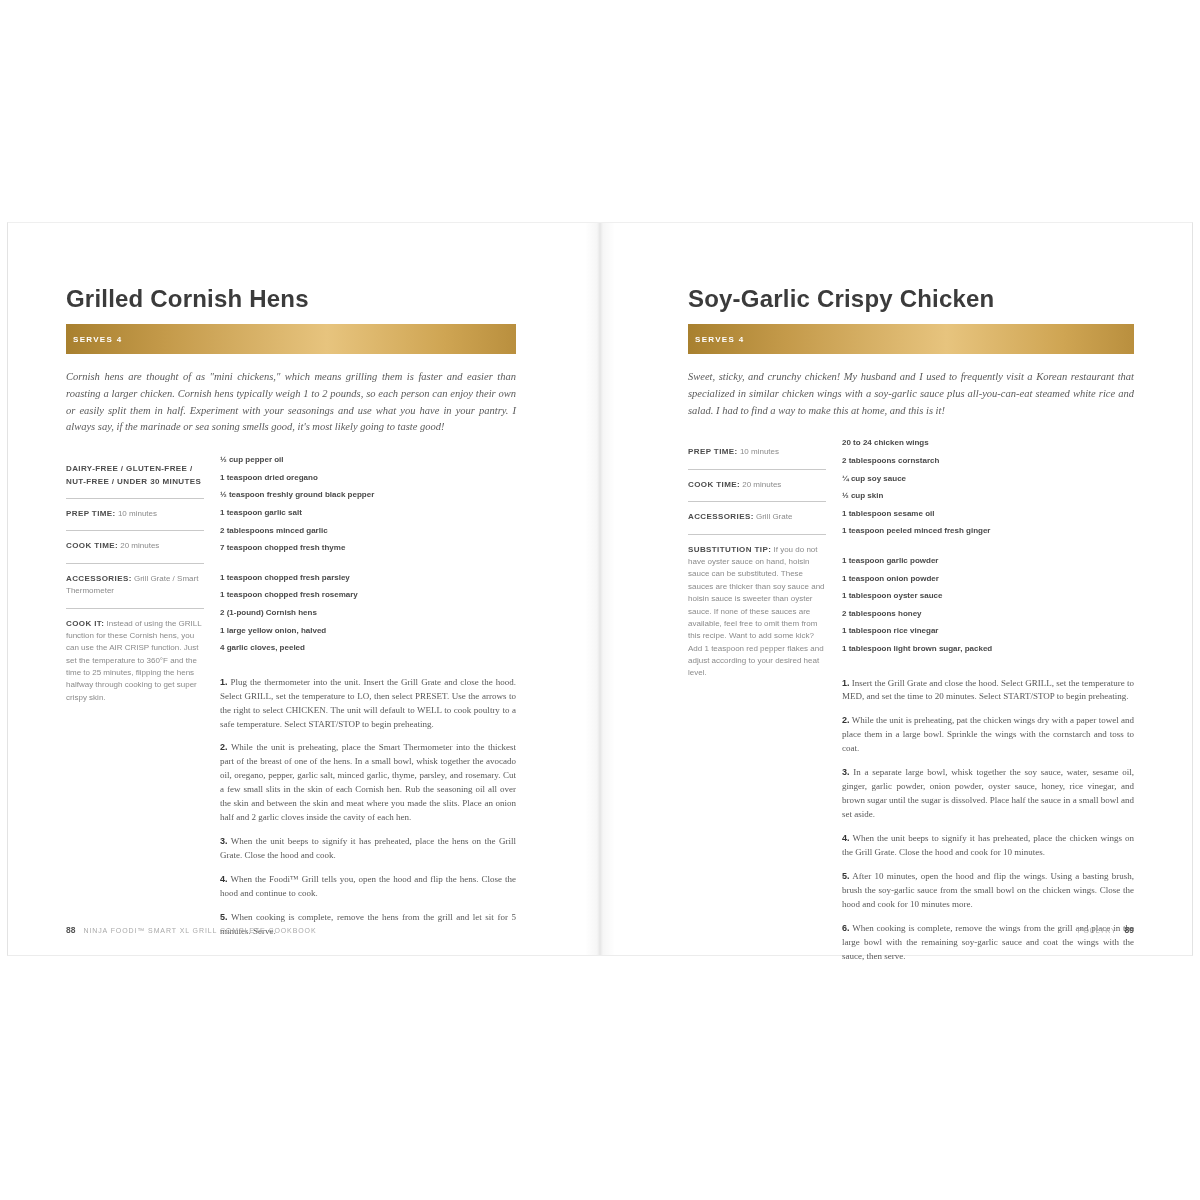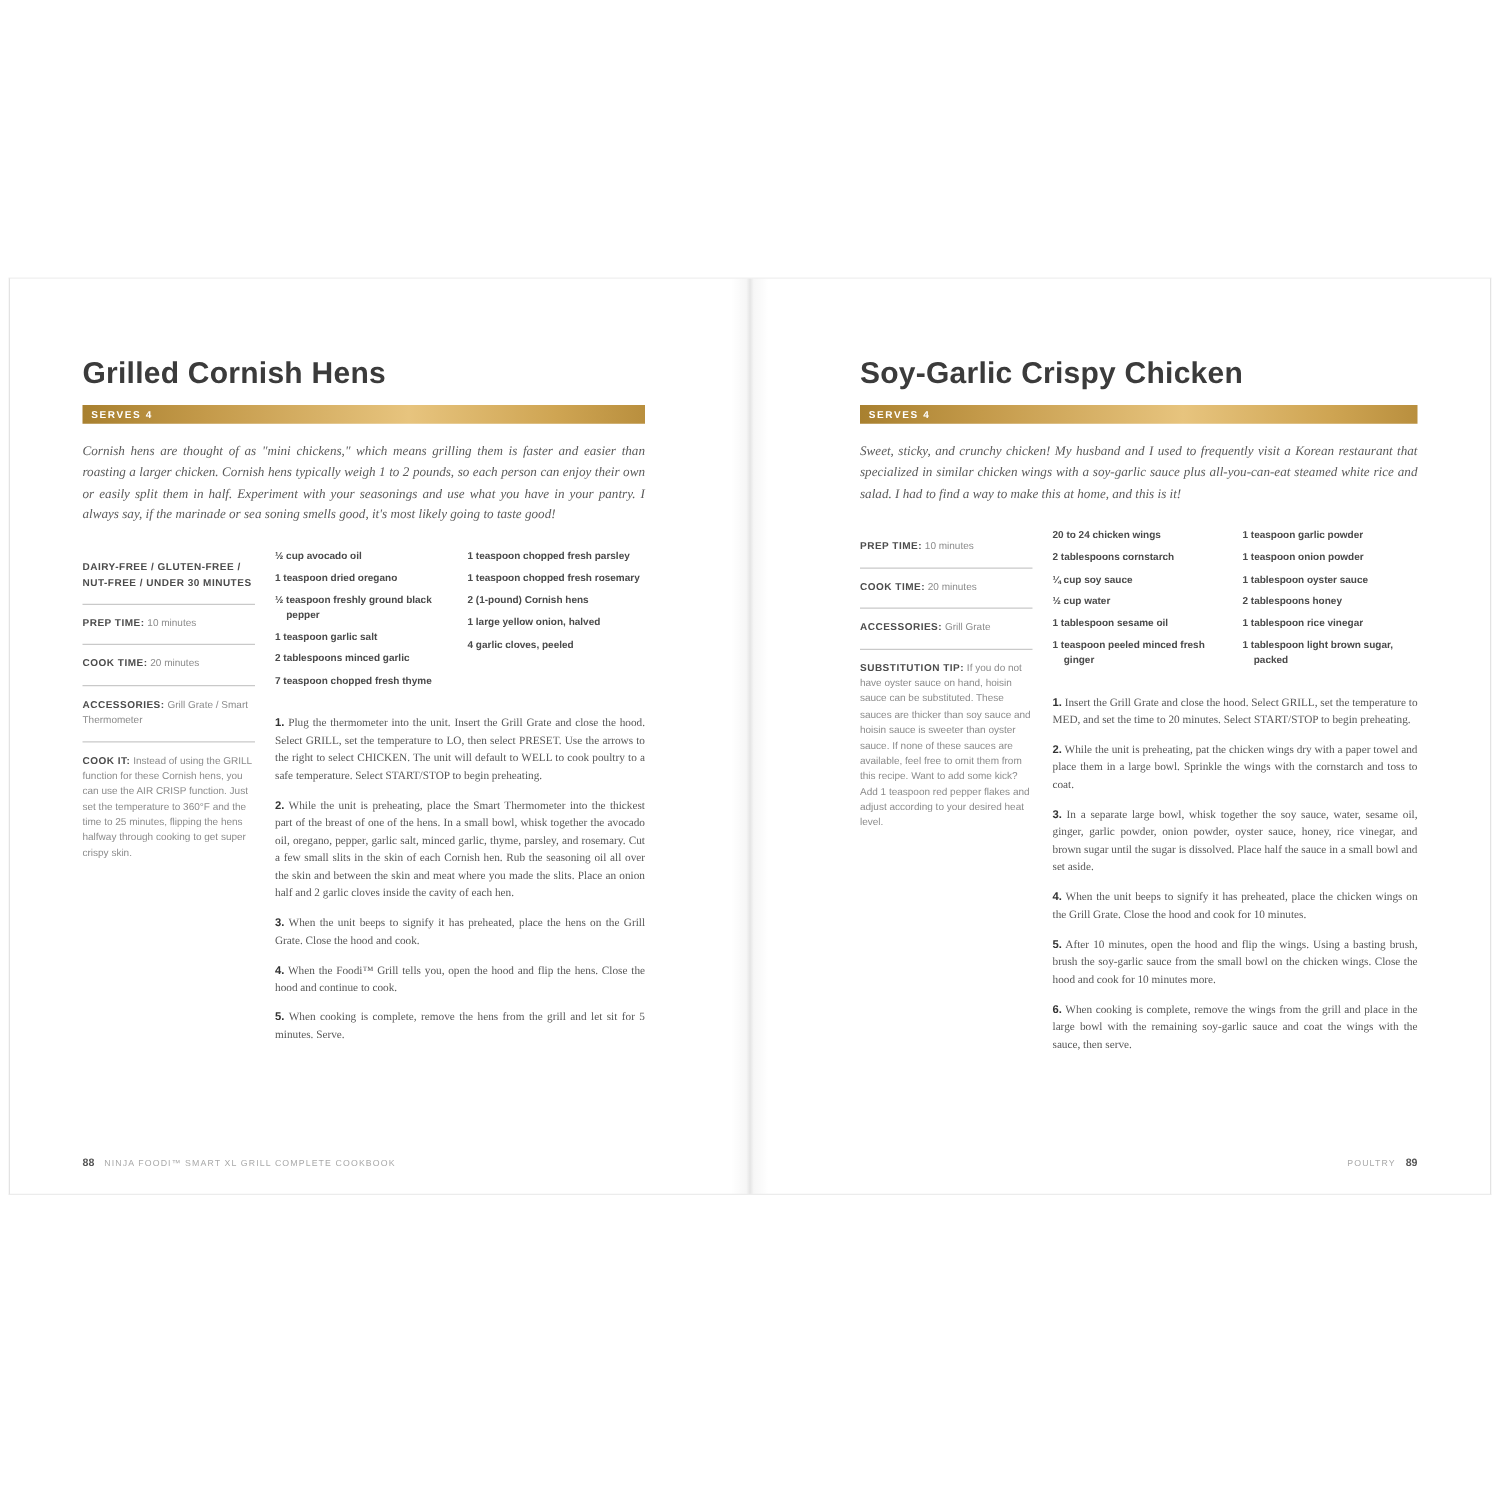--- a/index.html
+++ b/index.html
@@ -28,7 +28,7 @@
     font-family: "Liberation Sans", sans-serif;
   }
   .serves-bar {
-    margin-top: 11px; height: 15px; display: flex; align-items: center;
+    margin-top: 11px; height: 30px; display: flex; align-items: center;
     background: linear-gradient(90deg, #a8802f 0%, #c49a4a 22%, #e7c47e 58%, #cfa553 84%, #b98f3e 100%);
   }
   .serves-label {

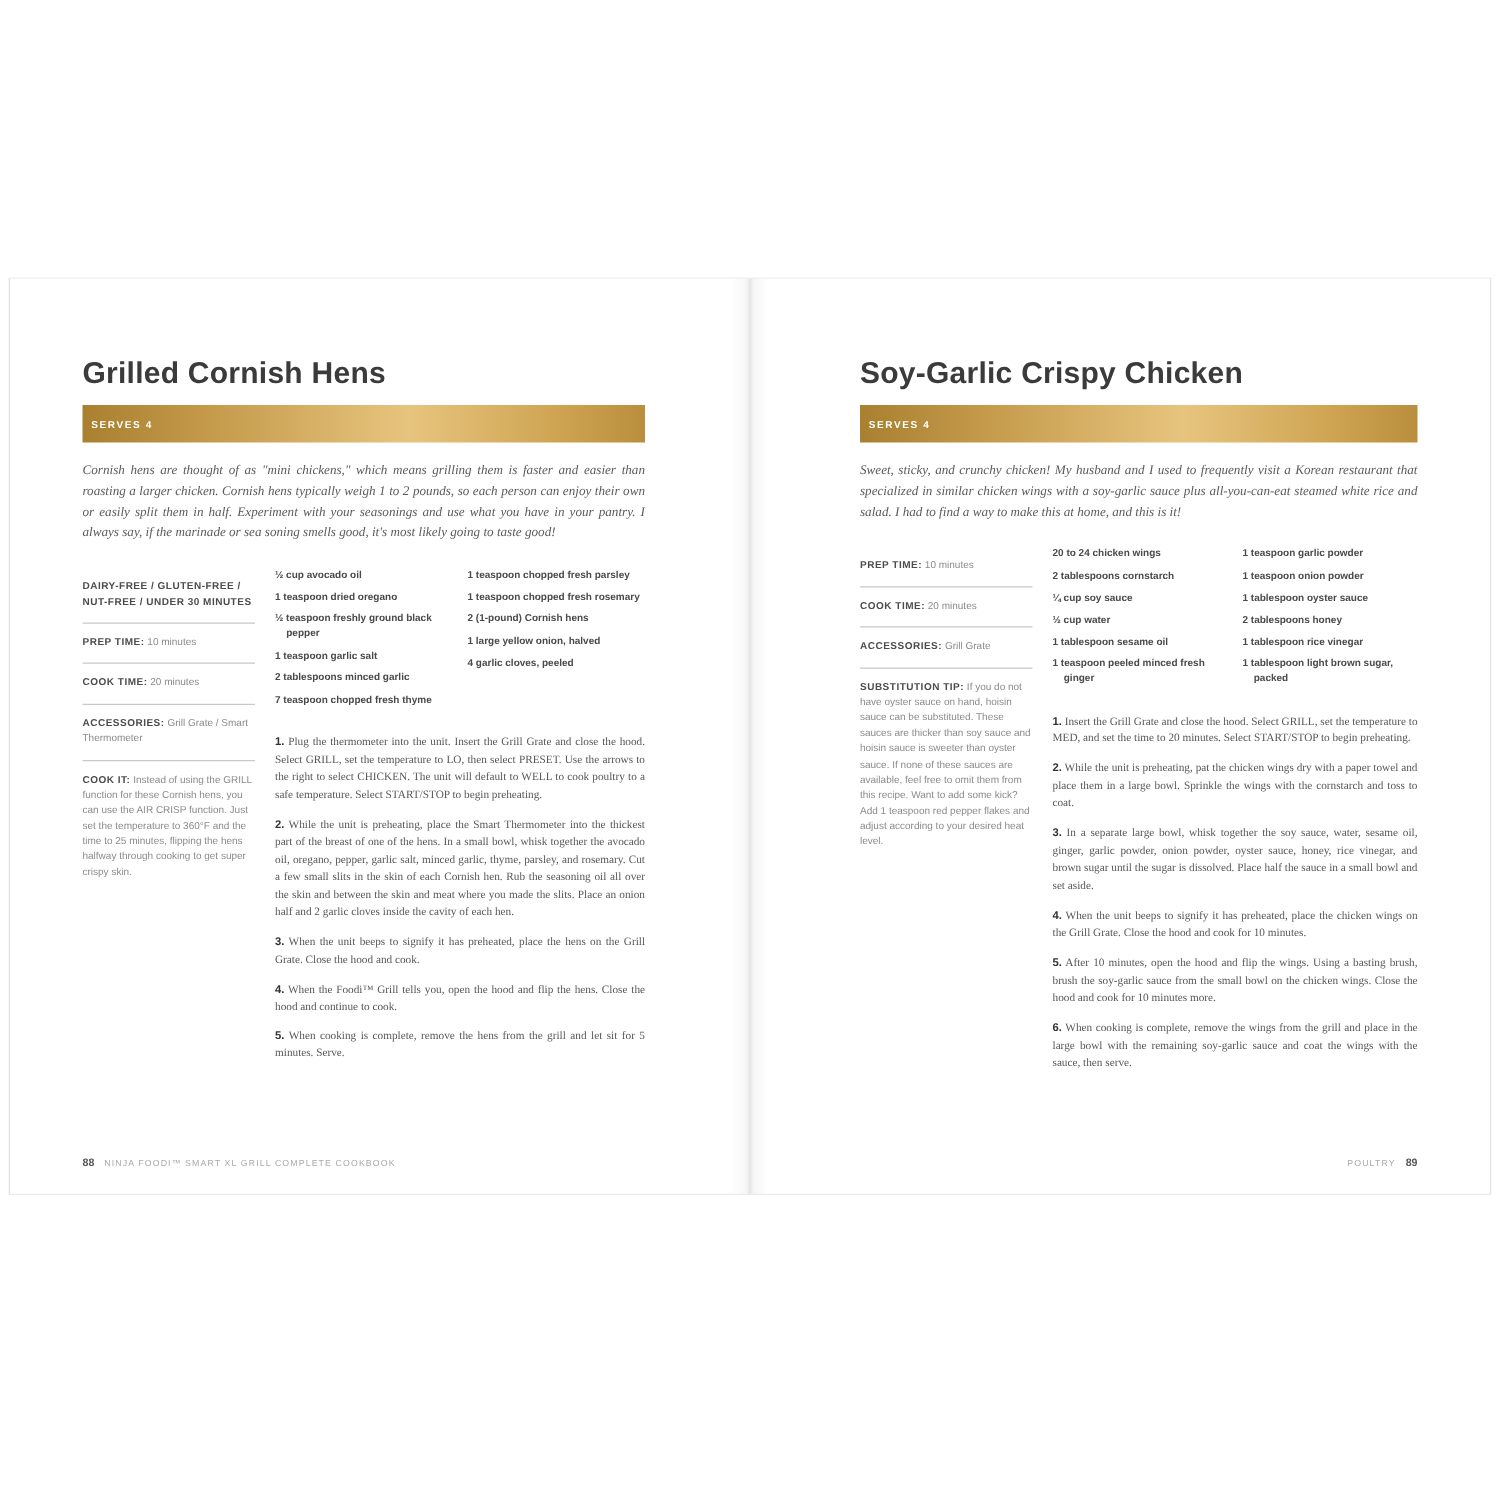--- a/index.html
+++ b/index.html
@@ -49,7 +49,7 @@
   .sb-value { color: #8b8b8b; }
   .sb-text  { color: #8b8b8b; }
 
-  .ing-cols { display: flex; gap: 12px; }
+  .ing-cols { display: flex; gap: 12px; flex-direction: column; }
   .ing-col { flex: 1; min-width: 0; }
   .ing {
     font-size: 8px; font-weight: 700; color: #4a4a4a; line-height: 1.45;

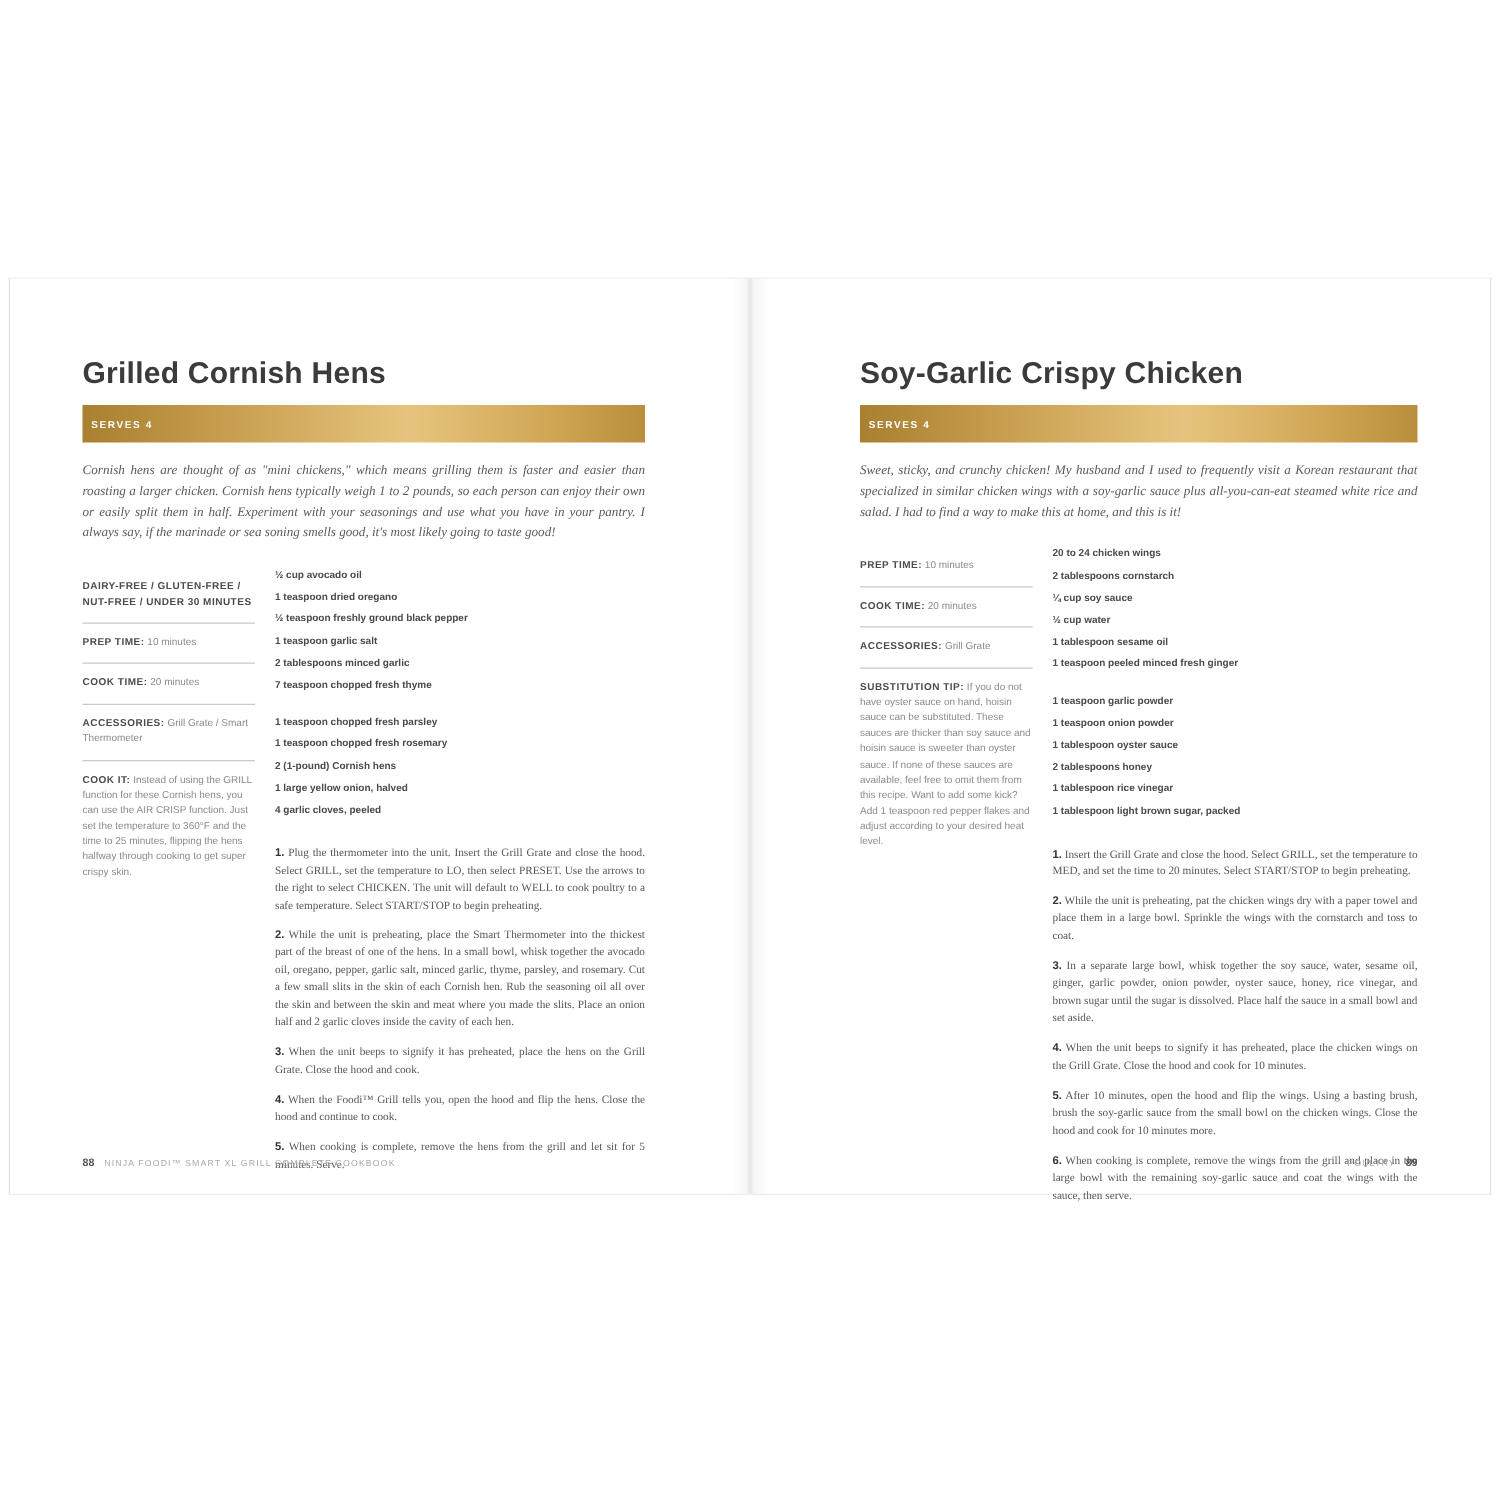--- a/index.html
+++ b/index.html
@@ -109,7 +109,7 @@
         <div class="main">
           <div class="ing-cols">
             <div class="ing-col">
-              <div class="ing">½ cup avocado oil</div>
+              <div class="ing">½ cup pepper oil</div>
               <div class="ing">1 teaspoon dried oregano</div>
               <div class="ing">½ teaspoon freshly ground black pepper</div>
               <div class="ing">1 teaspoon garlic salt</div>

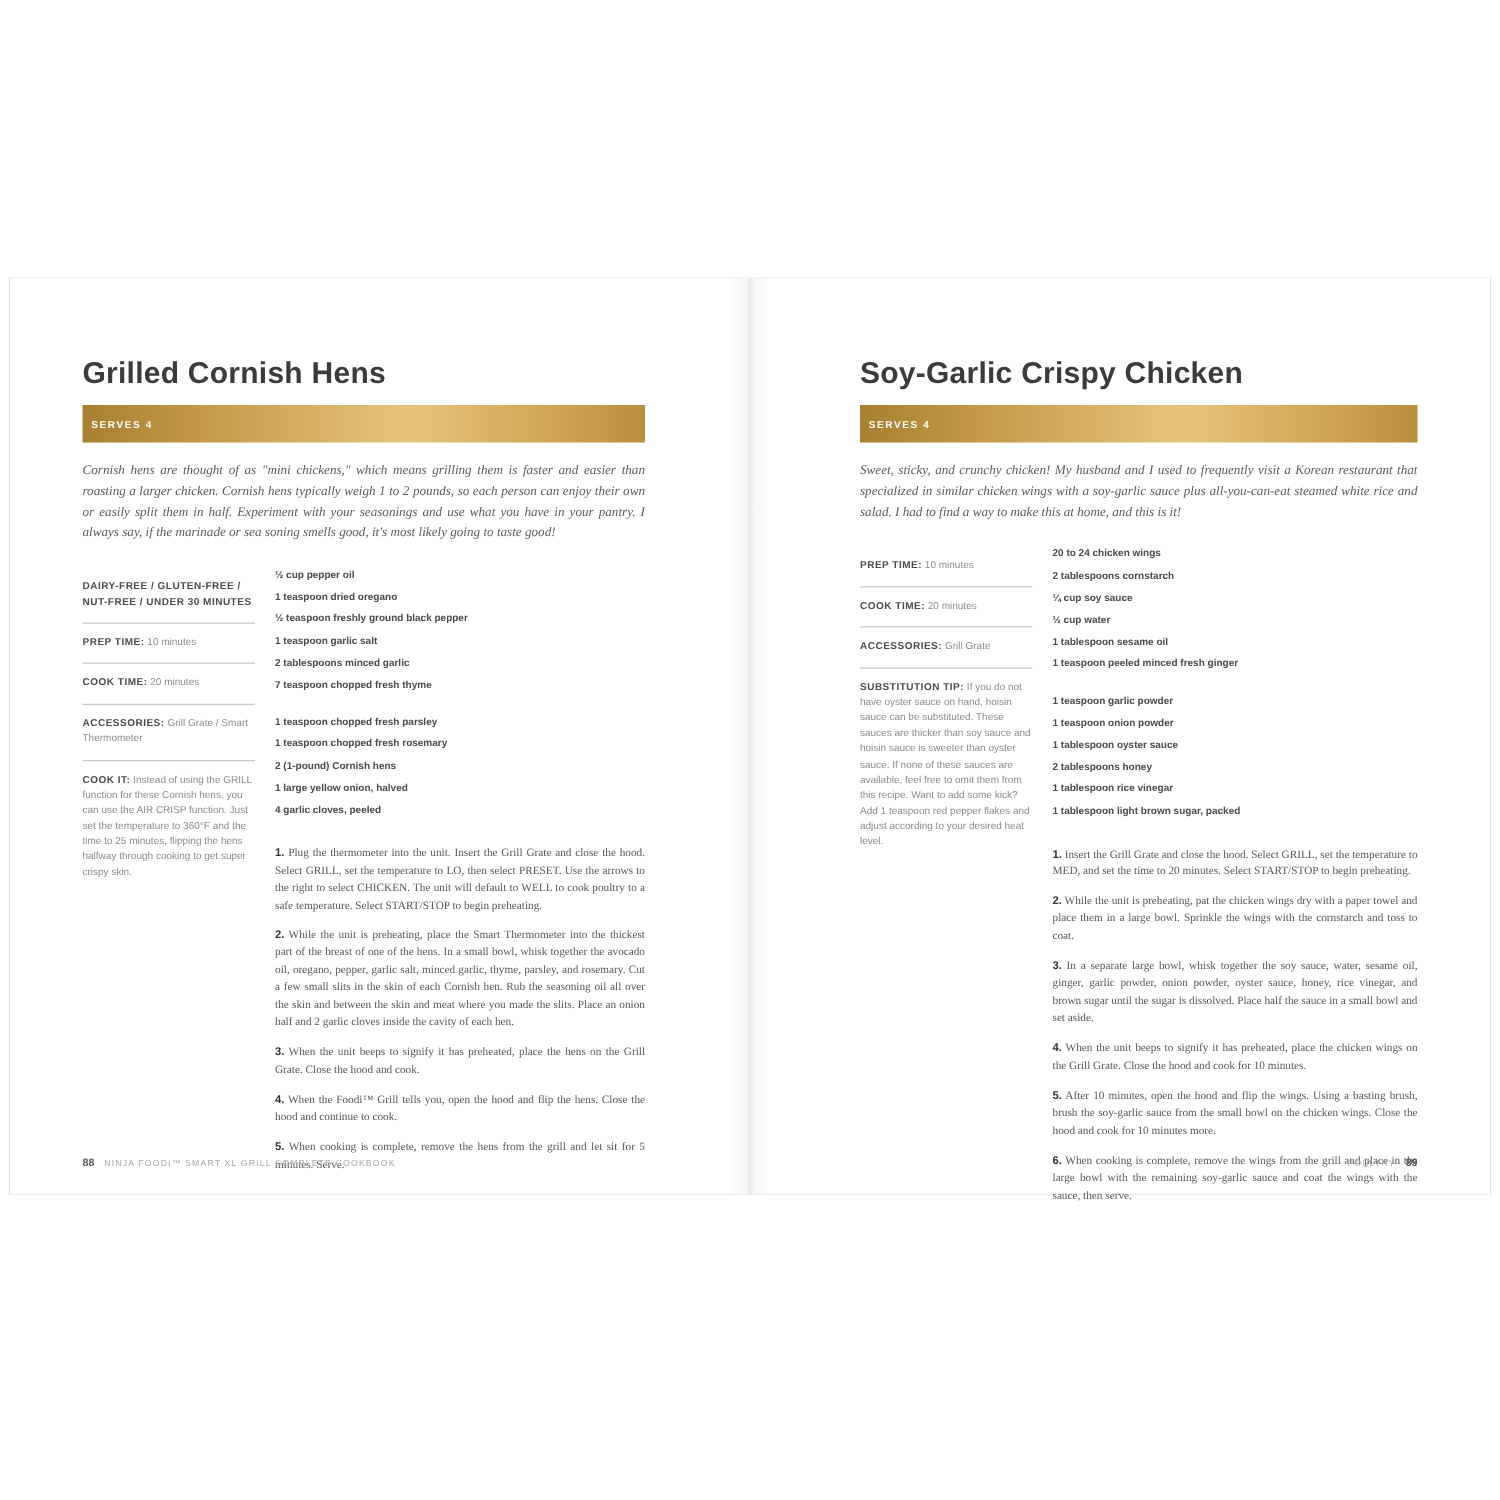--- a/index.html
+++ b/index.html
@@ -188,7 +188,7 @@
               <div class="ing">20 to 24 chicken wings</div>
               <div class="ing">2 tablespoons cornstarch</div>
               <div class="ing">¼ cup soy sauce</div>
-              <div class="ing">½ cup water</div>
+              <div class="ing">½ cup skin</div>
               <div class="ing">1 tablespoon sesame oil</div>
               <div class="ing">1 teaspoon peeled minced fresh ginger</div>
             </div>

